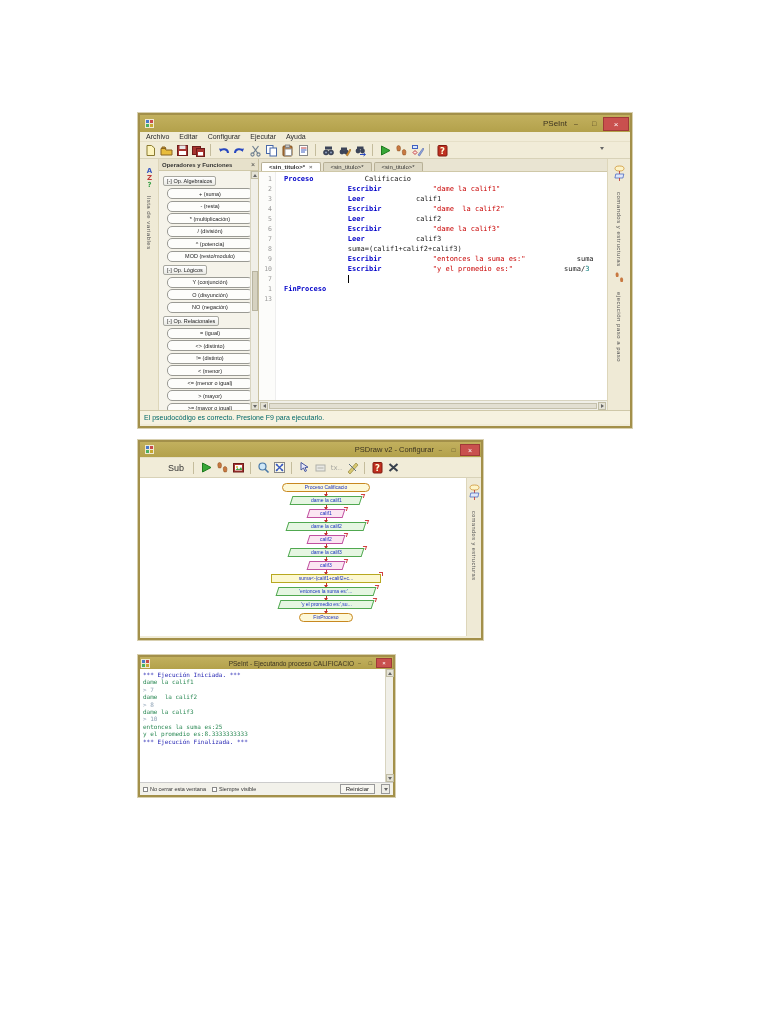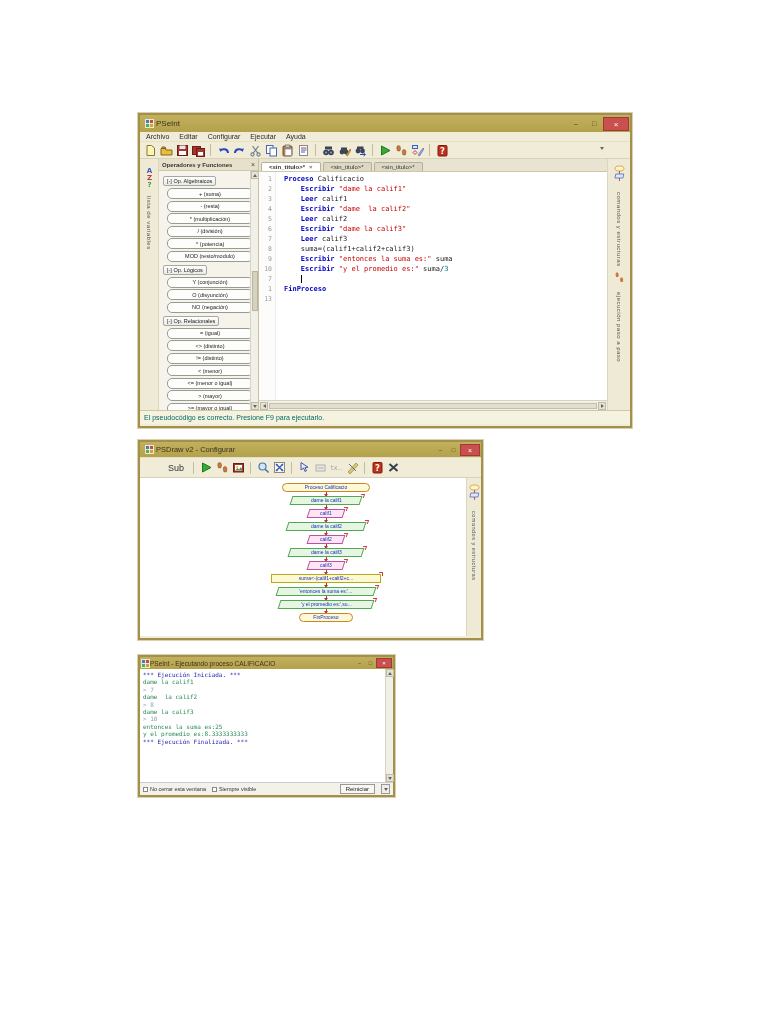--- a/index.html
+++ b/index.html
@@ -6,7 +6,7 @@
   html,body { width:768px; height:1024px; background:#ffffff; font-family:"Liberation Sans", sans-serif; }
   .window { position:absolute; border:2px solid #a3904a; background:#f1ecd8; box-shadow:0 0 0 1px #d8d0b0; }
   .titlebar { background:linear-gradient(#c2b05e,#b3a14b); display:flex; align-items:center; position:relative; }
-  .titlebar .ttext { flex:1; text-align:left; color:#3a3220; }
+  .titlebar .ttext { flex:1; text-align:right; color:#3a3220; }
   .winctl { display:flex; align-items:center; }
   .winctl span { display:inline-block; text-align:center; color:#4a3f20; cursor:default; }
   .winctl .close { background:#c9504e; color:#fff; border:1px solid #a03a38; }

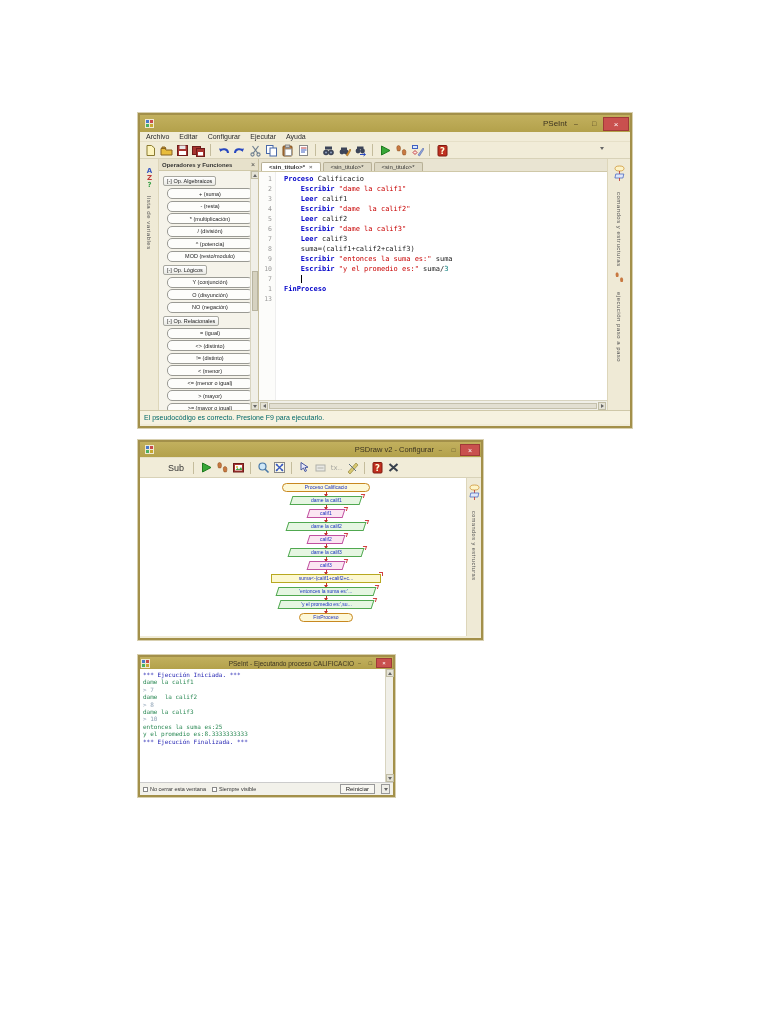--- a/index.html
+++ b/index.html
@@ -56,7 +56,7 @@
   .seg-kw { color:#0000c8; font-weight:bold; }
   .seg-str { color:#c80000; }
   .seg-num { color:#007878; }
-  .seg-pl { color:#1a1a1a; }
+  .seg-pl { color:#1a1a1a;padding-left:47px; }
   .cursor { display:inline-block; width:1px; height:8px; background:#000; vertical-align:middle; }
   .hscroll { height:10px; background:#f0efe8; border-top:1px solid #d8d4c0; display:flex; align-items:center; justify-content:space-between; padding:0 1px; }
   .hscroll .sb-btn { height:8px; }

